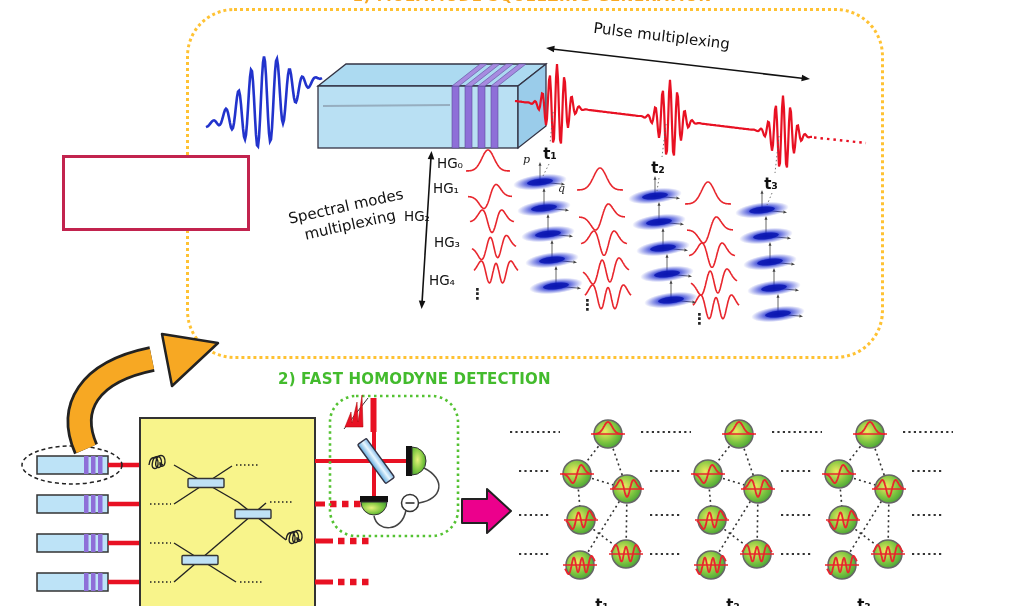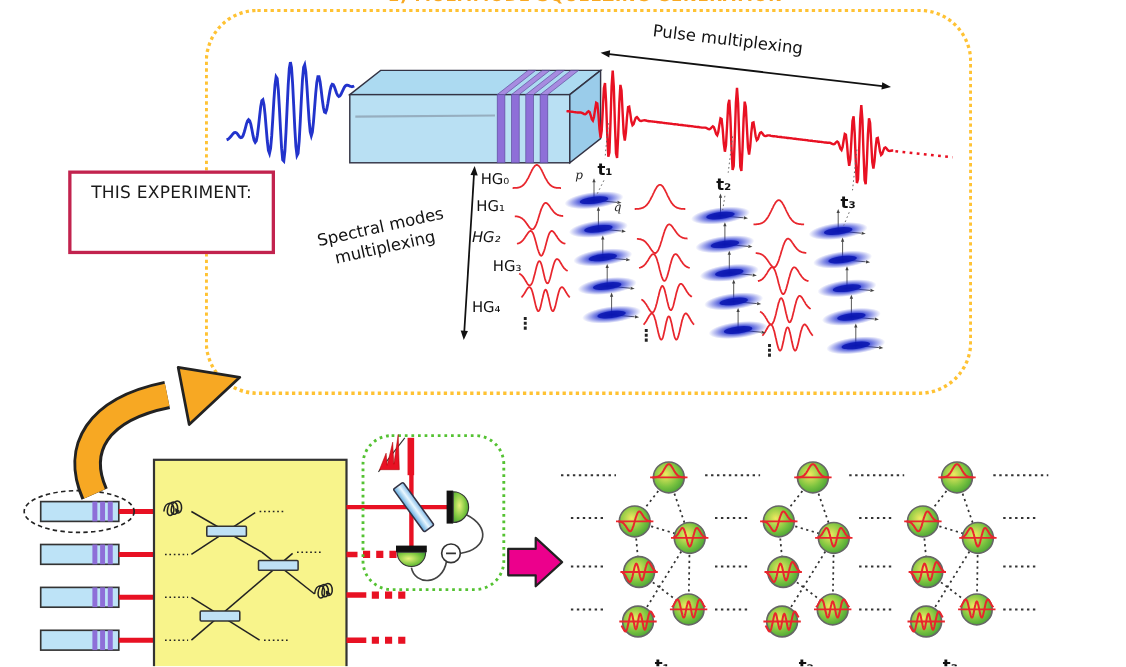--- a/index.html
+++ b/index.html
@@ -34,7 +34,6 @@
   <div id="topbox"></div>
 
   <div id="expbox">
-    <div class="l1">THIS EXPERIMENT:</div>
   </div>
 
 

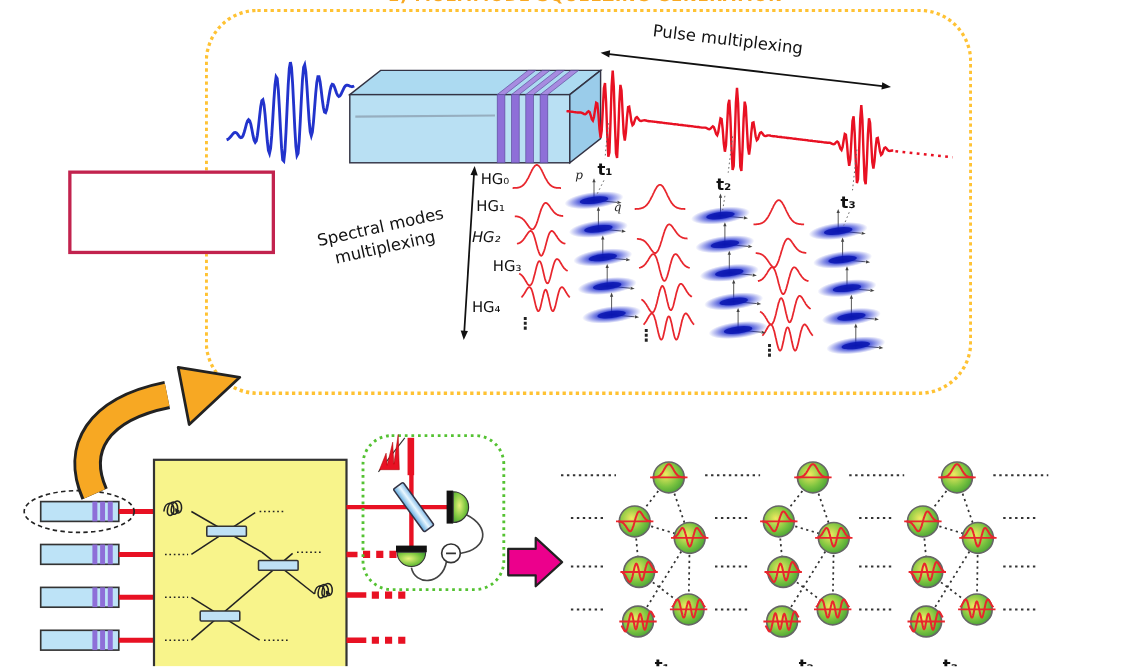--- a/index.html
+++ b/index.html
@@ -45,7 +45,7 @@
 
   <div class="lbl hg" style="left:437px;top:155px;">HG₀</div>
   <div class="lbl hg" style="left:433px;top:180px;">HG₁</div>
-  <div class="lbl hg" style="left:429px;top:208px;font-style:italic;">HG₂</div>
+  <div class="lbl hg" style="left:404px;top:208px;">HG₂</div>
   <div class="lbl hg" style="left:448px;top:234px;">HG₃</div>
   <div class="lbl hg" style="left:429px;top:272px;">HG₄</div>
 

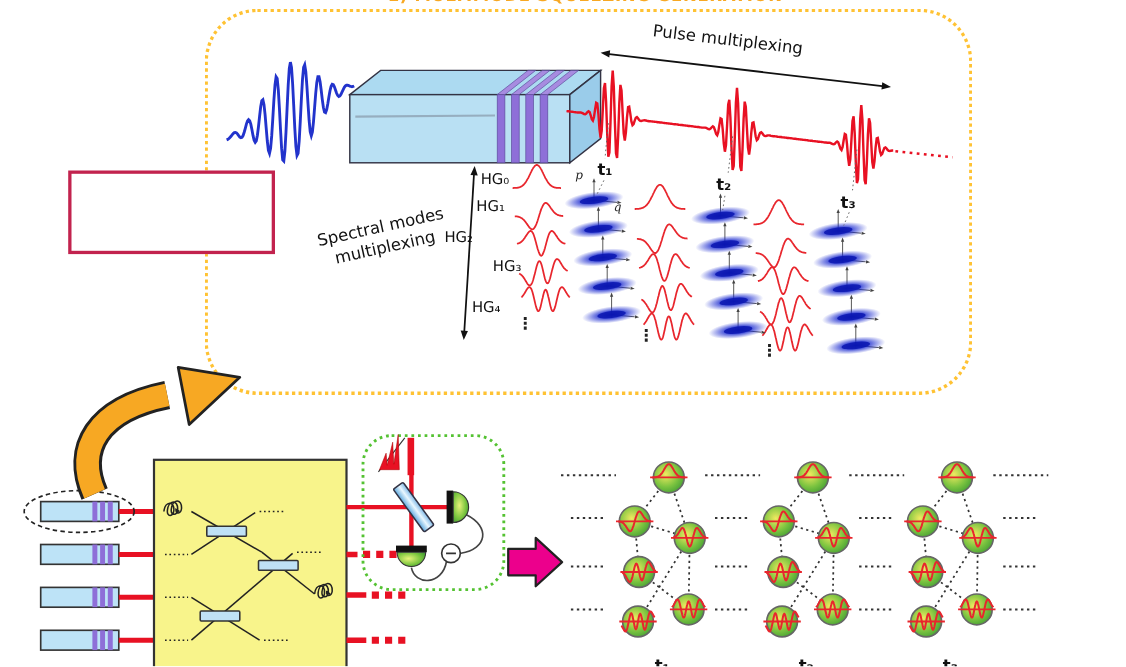--- a/index.html
+++ b/index.html
@@ -46,7 +46,7 @@
   <div class="lbl hg" style="left:437px;top:155px;">HG₀</div>
   <div class="lbl hg" style="left:433px;top:180px;">HG₁</div>
   <div class="lbl hg" style="left:404px;top:208px;">HG₂</div>
-  <div class="lbl hg" style="left:448px;top:234px;">HG₃</div>
+  <div class="lbl hg" style="left:434px;top:234px;">HG₃</div>
   <div class="lbl hg" style="left:429px;top:272px;">HG₄</div>
 
   <div class="lbl tlab" style="left:540px;top:145px;width:20px;text-align:center;">t₁</div>

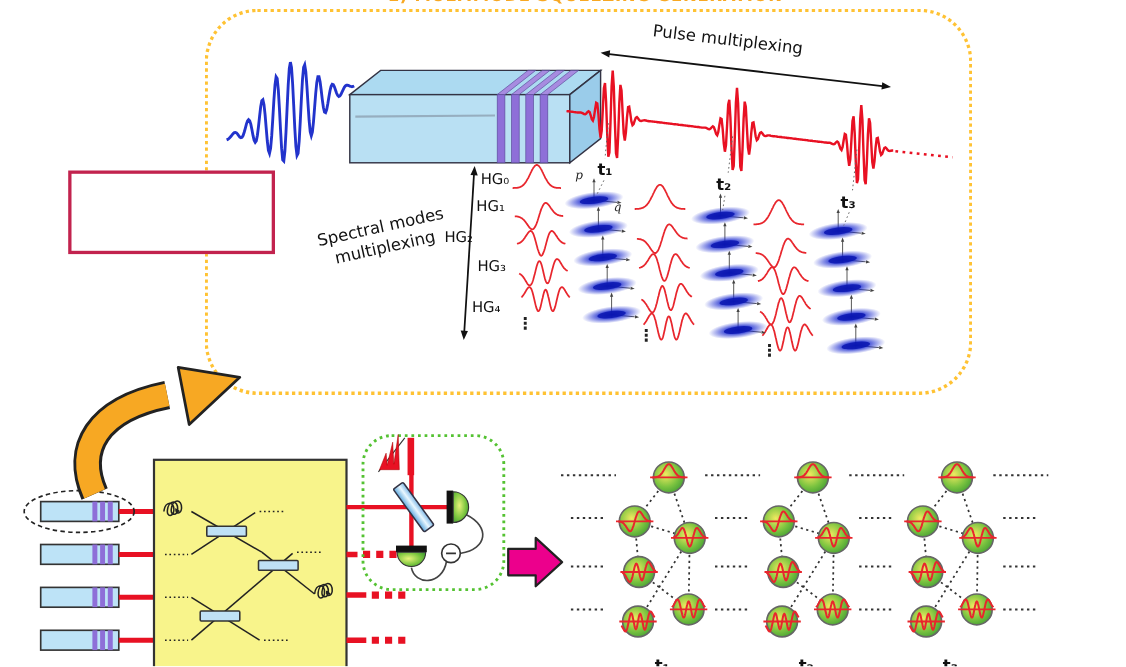--- a/index.html
+++ b/index.html
@@ -36,6 +36,7 @@
   <div id="expbox">
   </div>
 
+  <div id="greenbox-title">2) FAST HOMODYNE DETECTION</div>
 
   <div class="lbl rot-pm" style="left:593px;top:27px;">Pulse multiplexing</div>
   <div class="lbl rot-sm" style="left:284px;top:197px;width:128px;">

